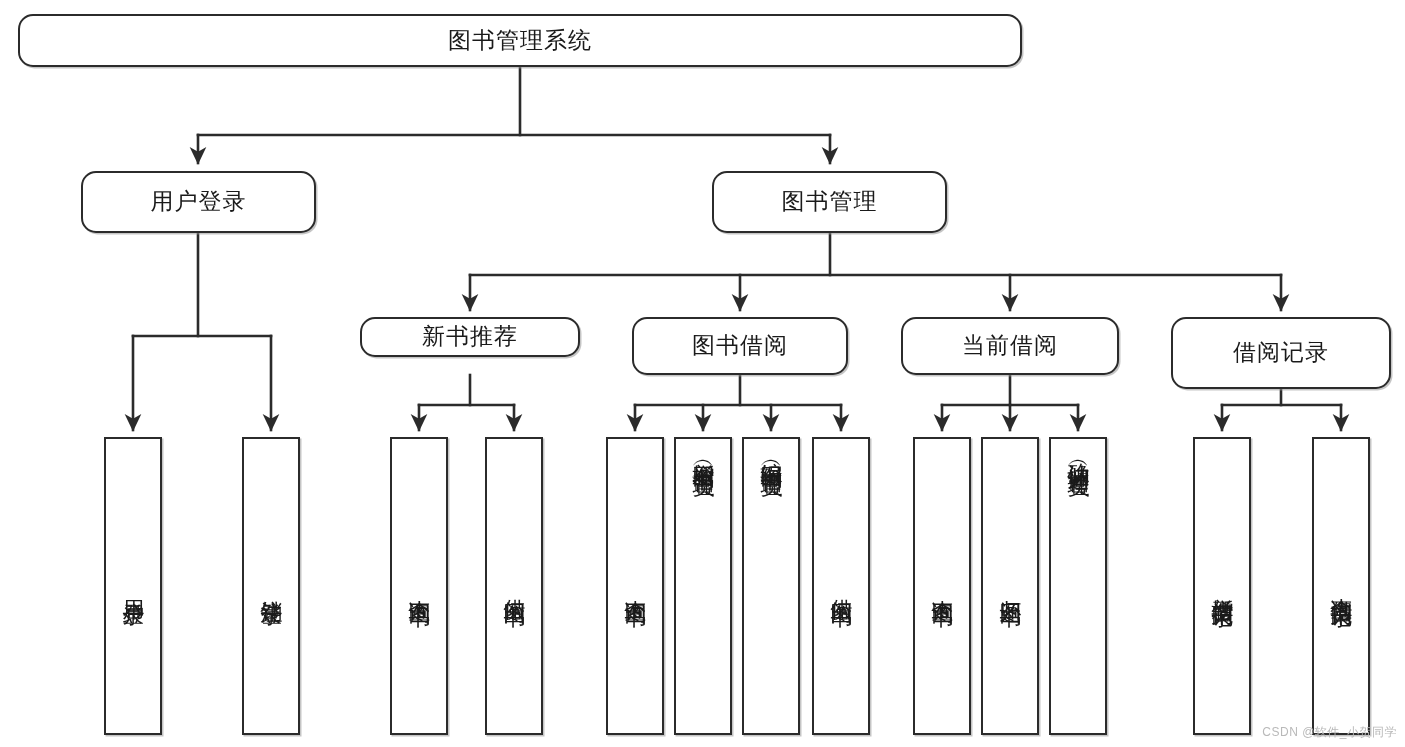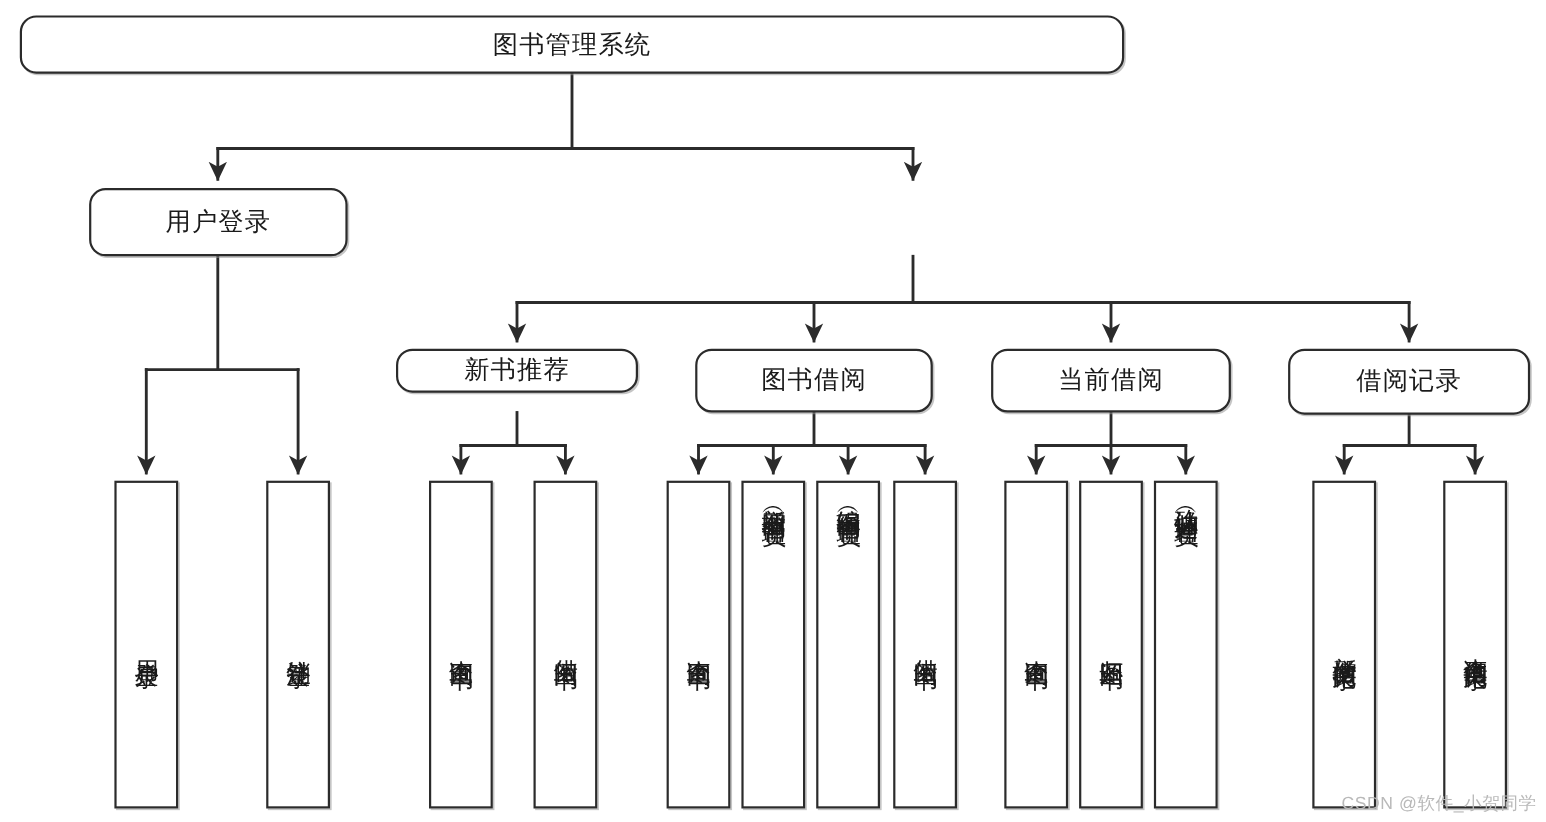--- a/index.html
+++ b/index.html
@@ -126,6 +126,7 @@
   <div class="node horiz" style="left:18px; top:14px; width:1004px; height:53px;">图书管理系统</div>
 
   <div class="node horiz" style="left:81px; top:171px; width:235px; height:62px;">用户登录</div>
+  <div class="node horiz" style="left:712px; top:171px; width:235px; height:62px;">图书管理</div>
 
   <div class="node horiz" style="left:360px; top:317px; width:220px; height:40px;">新书推荐</div>
   <div class="node horiz" style="left:632px; top:317px; width:216px; height:58px;">图书借阅</div>

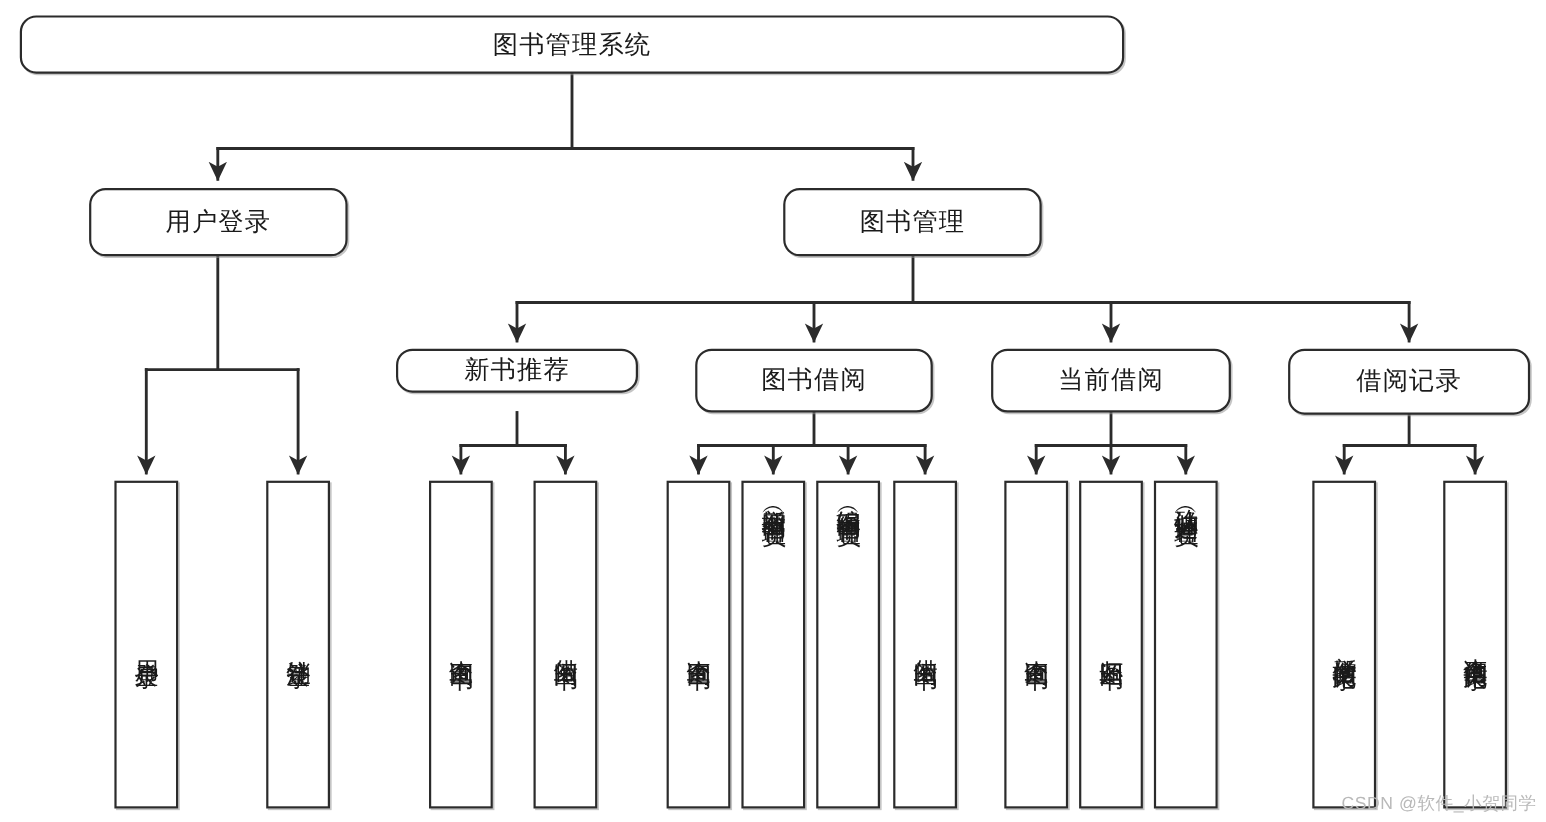--- a/index.html
+++ b/index.html
@@ -131,7 +131,7 @@
   <div class="node horiz" style="left:360px; top:317px; width:220px; height:40px;">新书推荐</div>
   <div class="node horiz" style="left:632px; top:317px; width:216px; height:58px;">图书借阅</div>
   <div class="node horiz" style="left:901px; top:317px; width:218px; height:58px;">当前借阅</div>
-  <div class="node horiz" style="left:1171px; top:317px; width:220px; height:60px;">借阅记录</div>
+  <div class="node horiz" style="left:1171px; top:317px; width:220px; height:72px;">借阅记录</div>
 
   <div class="node vert mid" style="left:104px; top:437px; width:58px; height:298px;">用户登录</div>
   <div class="node vert mid" style="left:242px; top:437px; width:58px; height:298px;">注销登录</div>

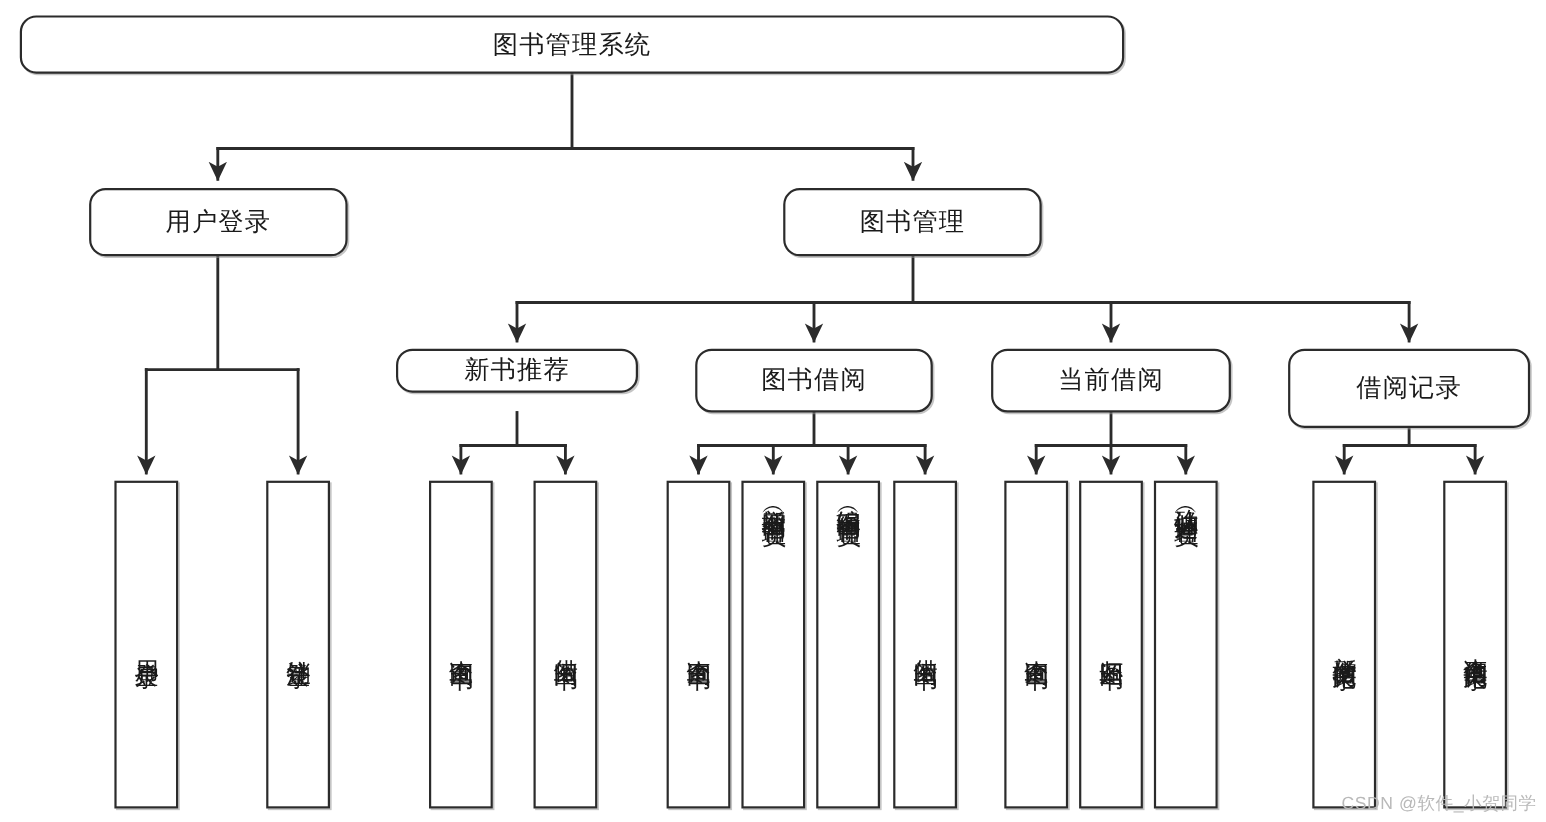--- a/index.html
+++ b/index.html
@@ -61,7 +61,7 @@
     position: absolute;
     right: 8px;
     bottom: 6px;
-    font-size: 16px;
+    font-size: 12px;
     color: #b9b9b9;
     letter-spacing: 0.5px;
     white-space: nowrap;

